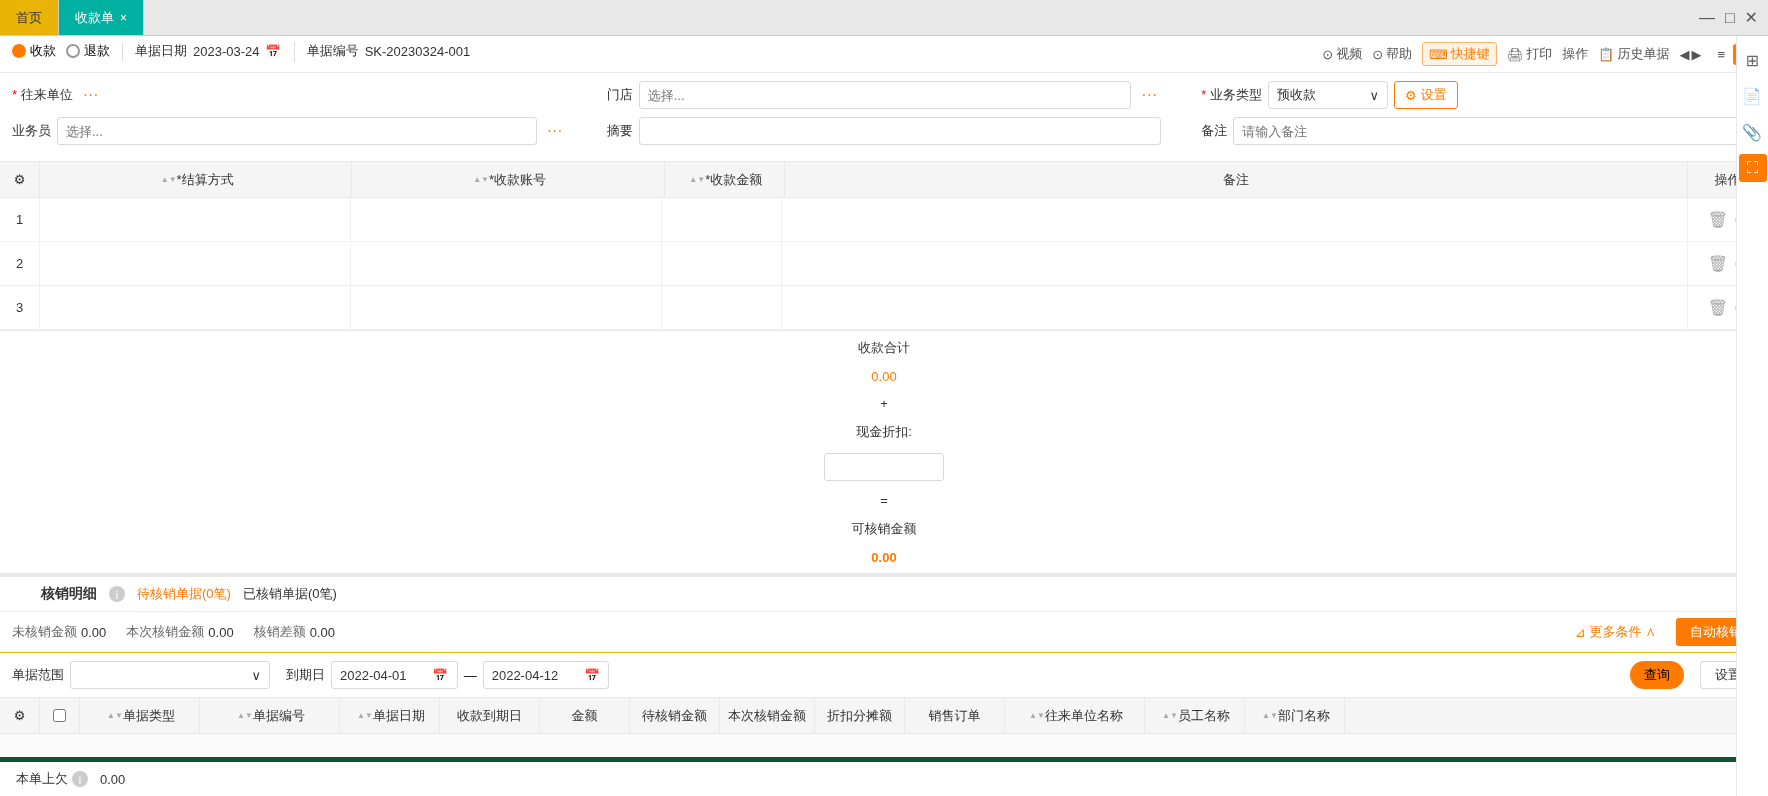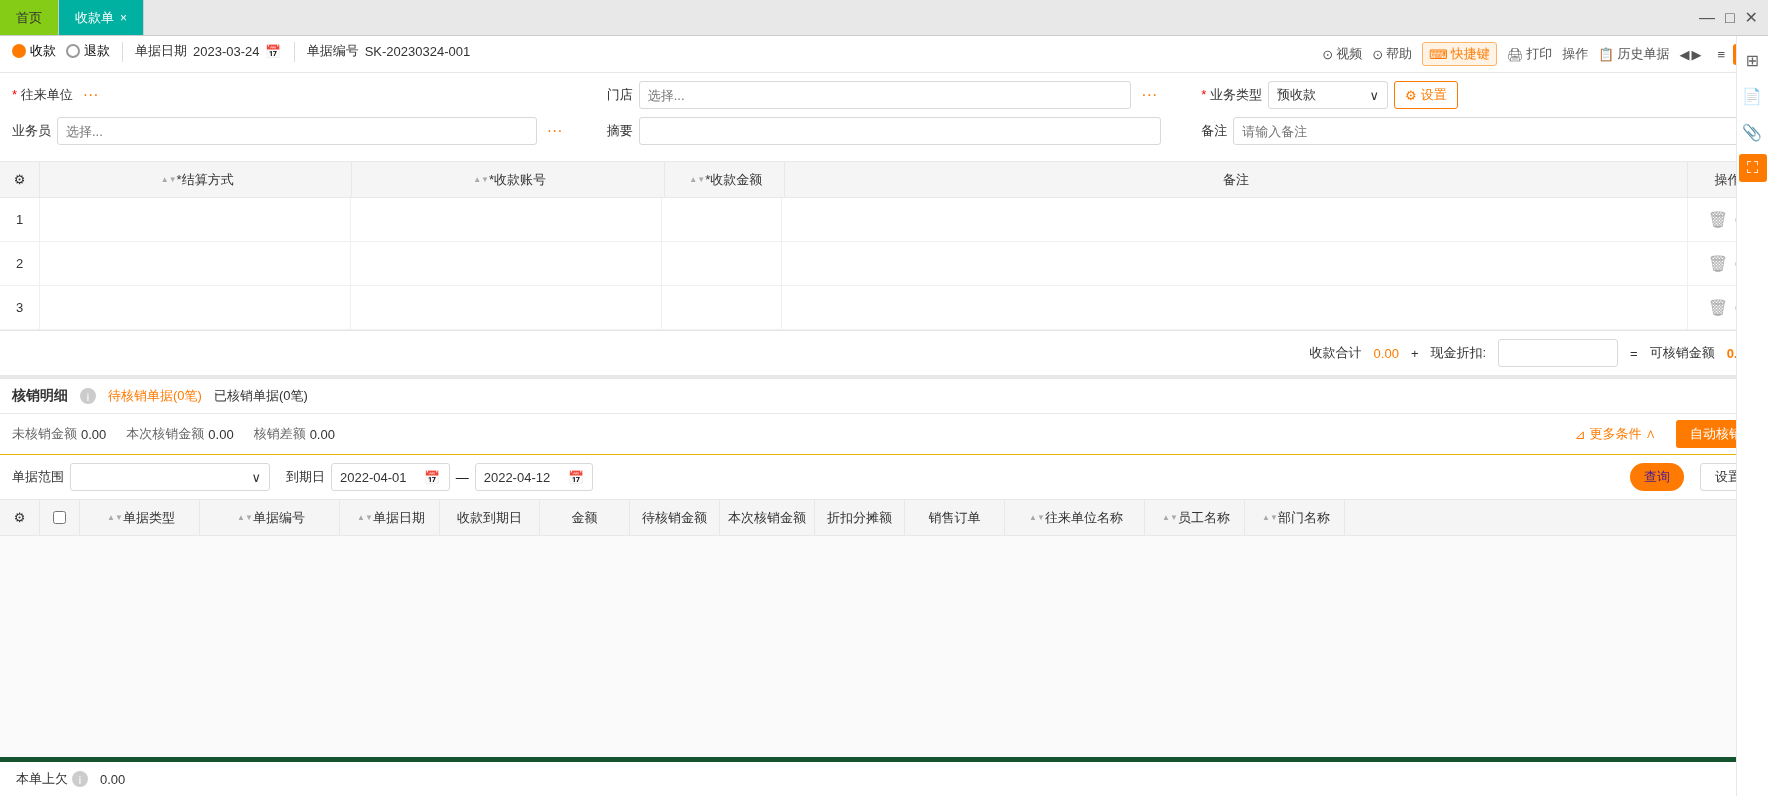--- a/index.html
+++ b/index.html
@@ -20,7 +20,7 @@
     .tab-close {
       margin-left: 6px; font-size: 12px; cursor: pointer; color: inherit;
     }
-    .tab-home { background: #84cc16; }
+    .tab-home { background: #eab308; }
     .tab-win-controls {
       margin-left: auto; display: flex; align-items: center; padding: 0 10px; gap: 10px;
     }

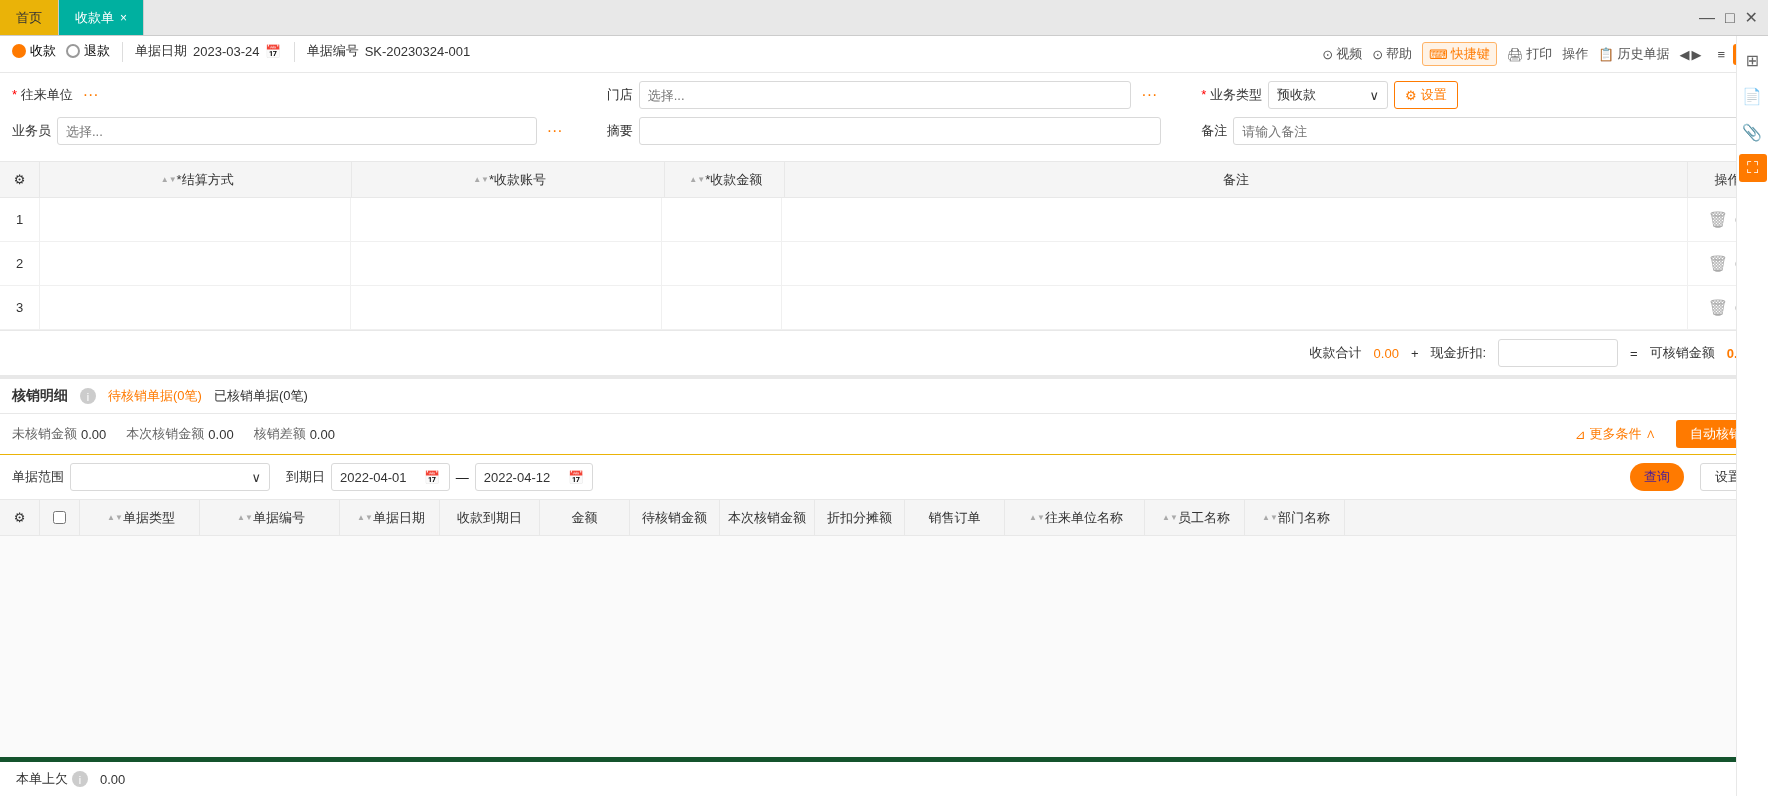--- a/index.html
+++ b/index.html
@@ -118,7 +118,7 @@
     .table-footer {
       display: flex; align-items: center; justify-content: flex-end;
       padding: 8px 16px; background: white; border-top: 1px solid #e8e8e8;
-      color: #333; gap: 12px; flex-shrink: 0;
+      color: #333; gap: 12px; flex-shrink: 0; flex-direction: column;
     }
     .footer-input {
       width: 120px; height: 28px; border: 1px solid #d9d9d9;

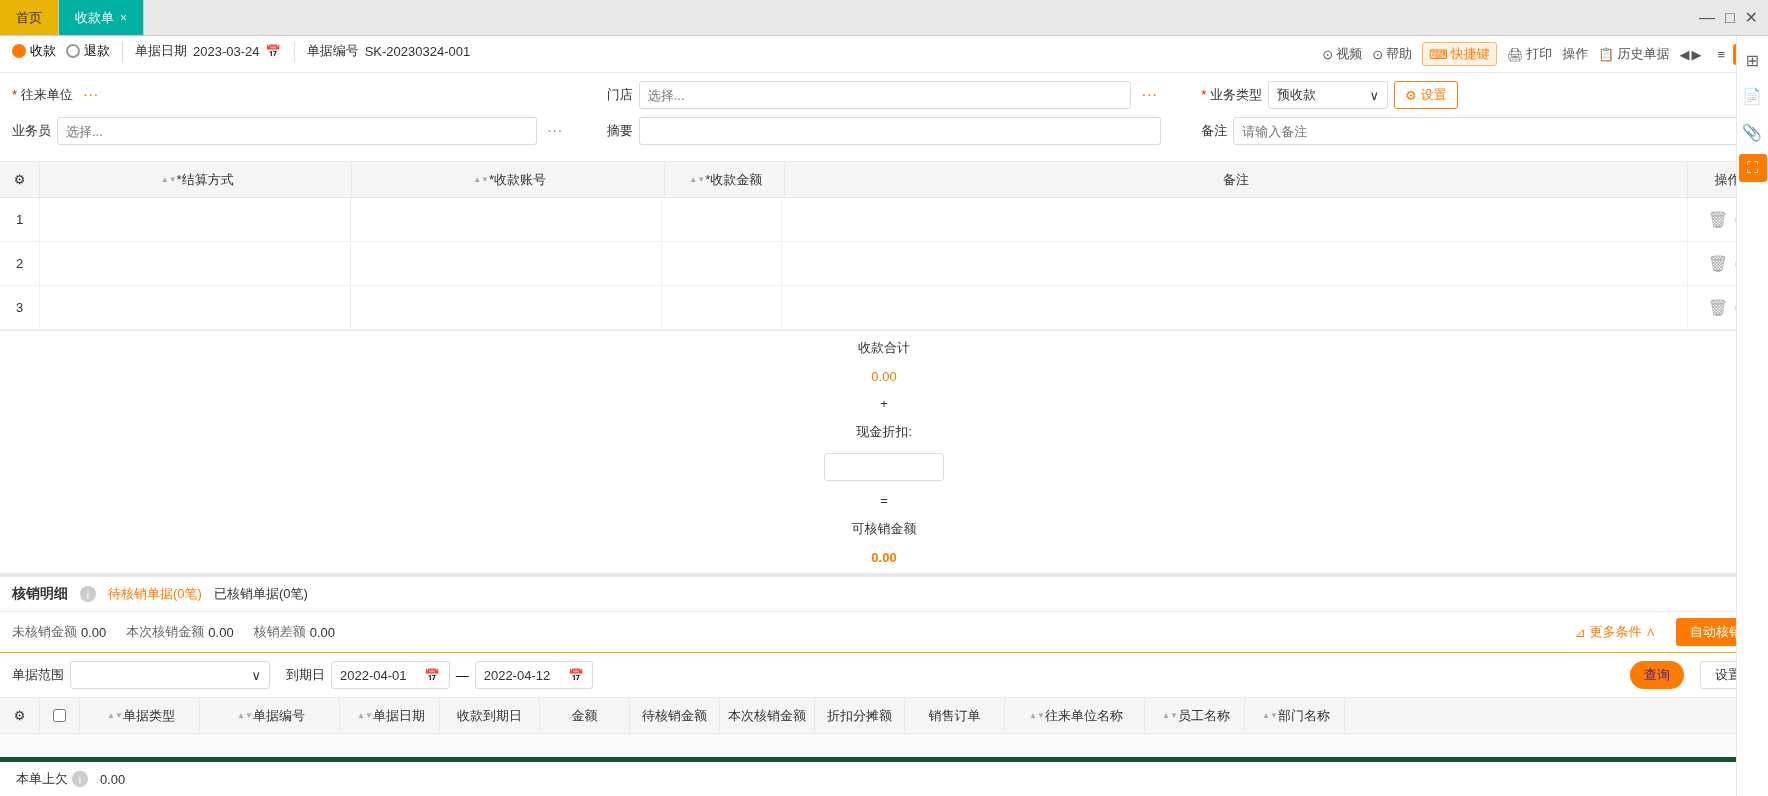--- a/index.html
+++ b/index.html
@@ -134,7 +134,7 @@
       display: flex; align-items: center; padding: 8px 12px; gap: 12px;
       background: white; border-bottom: 1px solid #e8e8e8;
     }
-    .section-title { font-weight: bold; font-size: 14px; color: #333; }
+    .section-title { font-weight: bold; font-size: 14px; color: #333; margin-left: 29px; }
     .info-icon { width: 16px; height: 16px; border-radius: 50%; background: #ccc; color: white; display: inline-flex; align-items: center; justify-content: center; font-size: 11px; cursor: pointer; }
     .tab-link { color: #ff7a00; cursor: pointer; font-size: 13px; }
     .tab-link.normal { color: #333; }

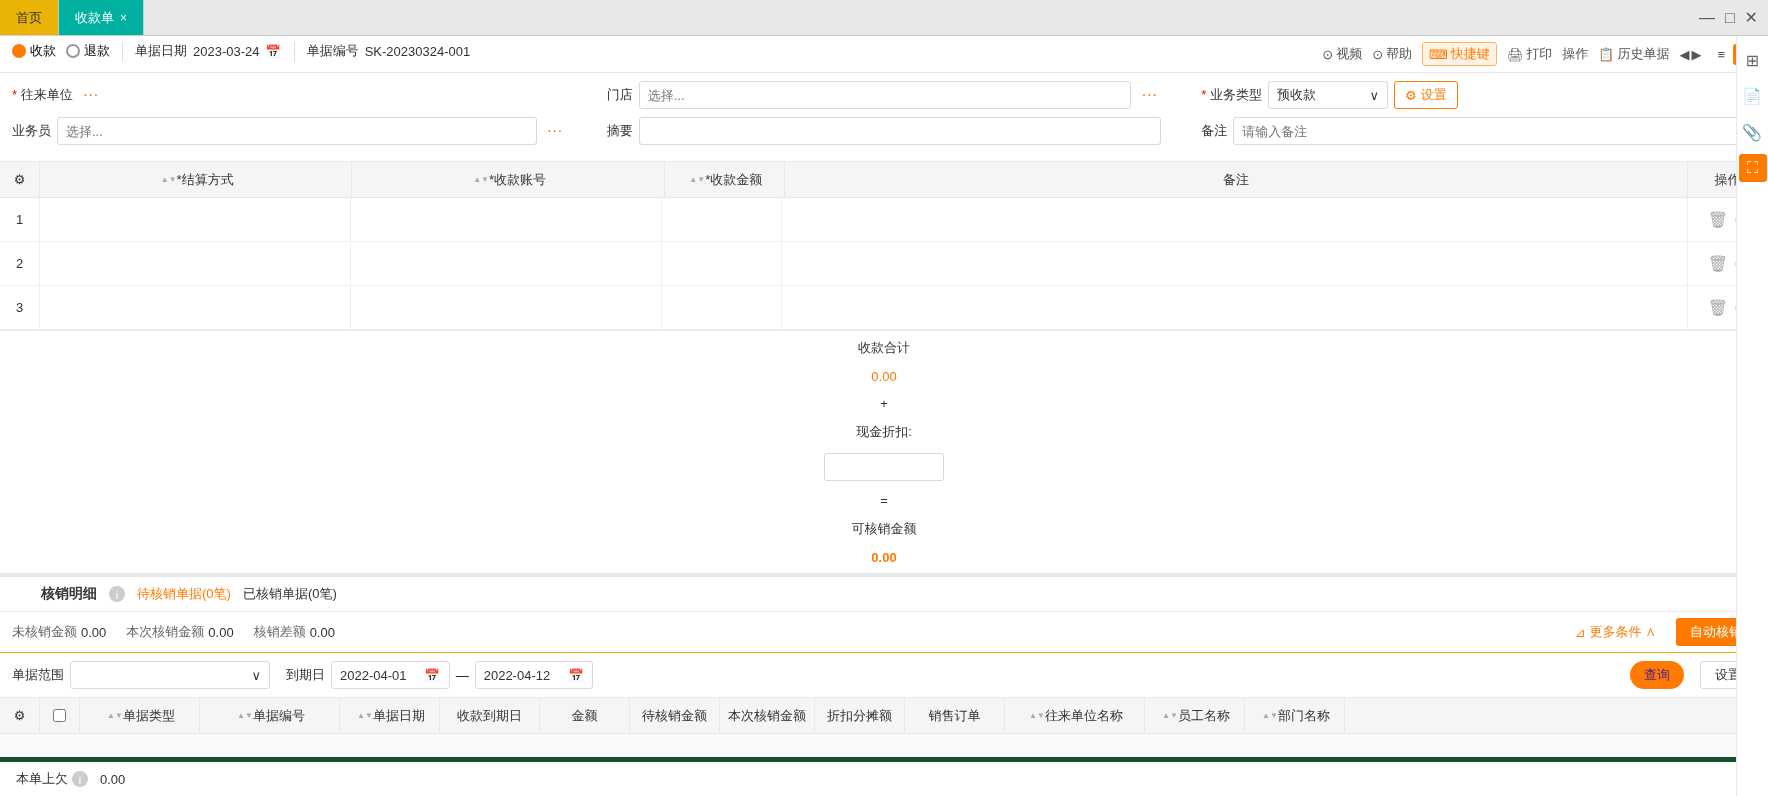--- a/index.html
+++ b/index.html
@@ -167,7 +167,7 @@
       min-width: 200px; cursor: pointer; color: #333;
     }
     .filter-date {
-      display: flex; align-items: center; gap: 12px; height: 28px;
+      display: flex; align-items: center; gap: 20px; height: 28px;
       border: 1px solid #d9d9d9; border-radius: 3px; padding: 0 8px;
       color: #333; cursor: pointer;
     }

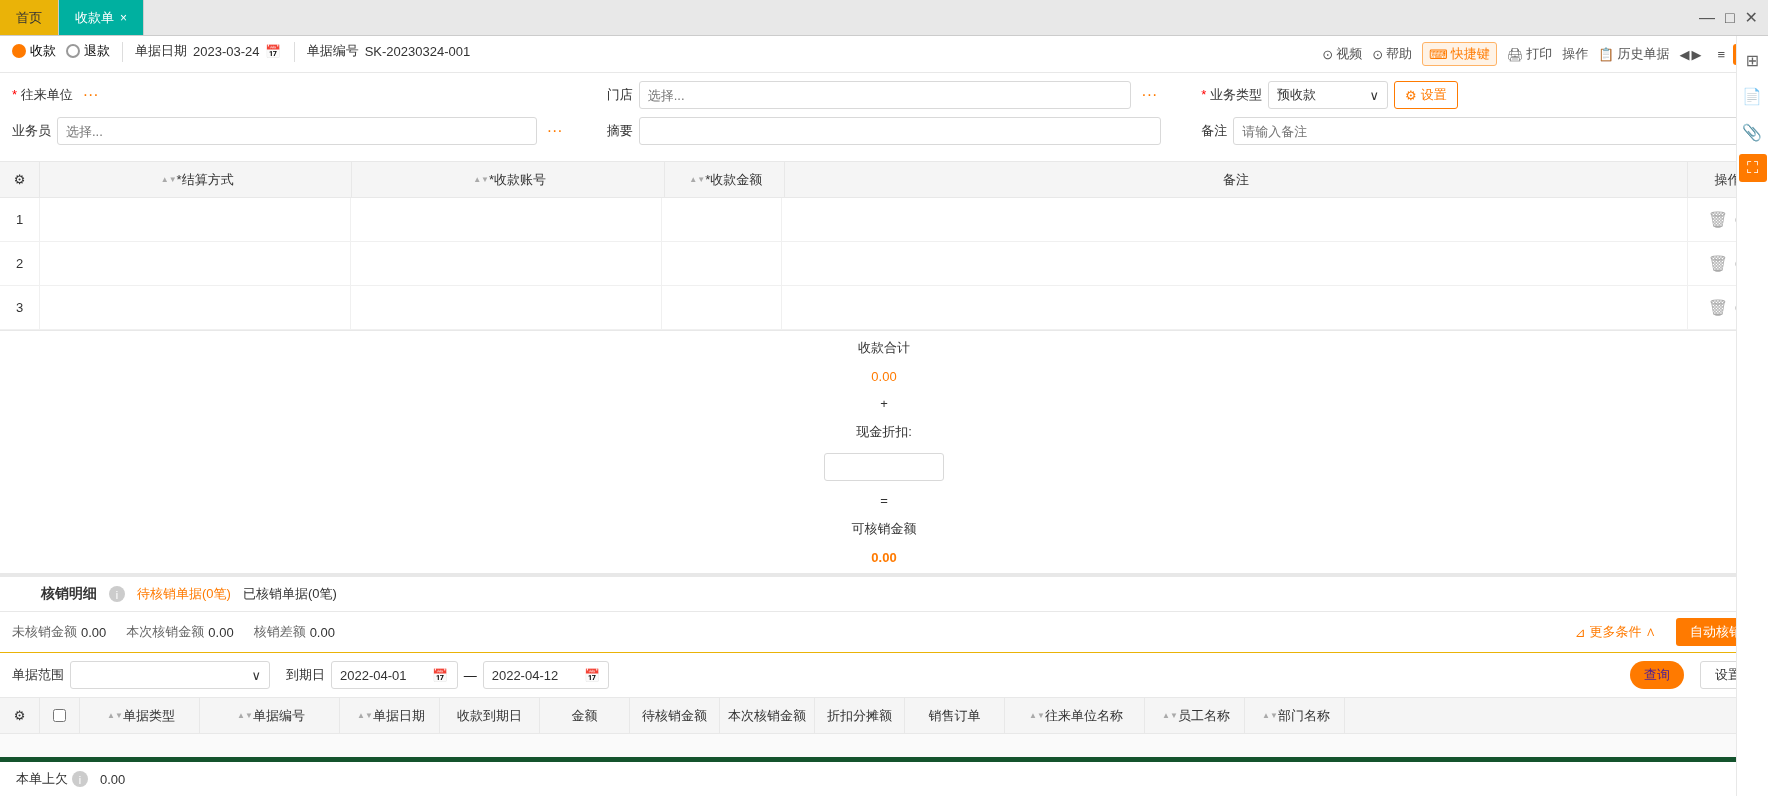--- a/index.html
+++ b/index.html
@@ -173,7 +173,7 @@
     }
     .date-range { display: flex; align-items: center; gap: 6px; }
     .query-btn {
-      background: #ff7a00; color: #4c1d95; border: none; border-radius: 14px;
+      background: #ff7a00; color: #000000; border: none; border-radius: 14px;
       padding: 5px 14px; cursor: pointer; margin-left: auto;
     }
     .settings-btn-outline {

